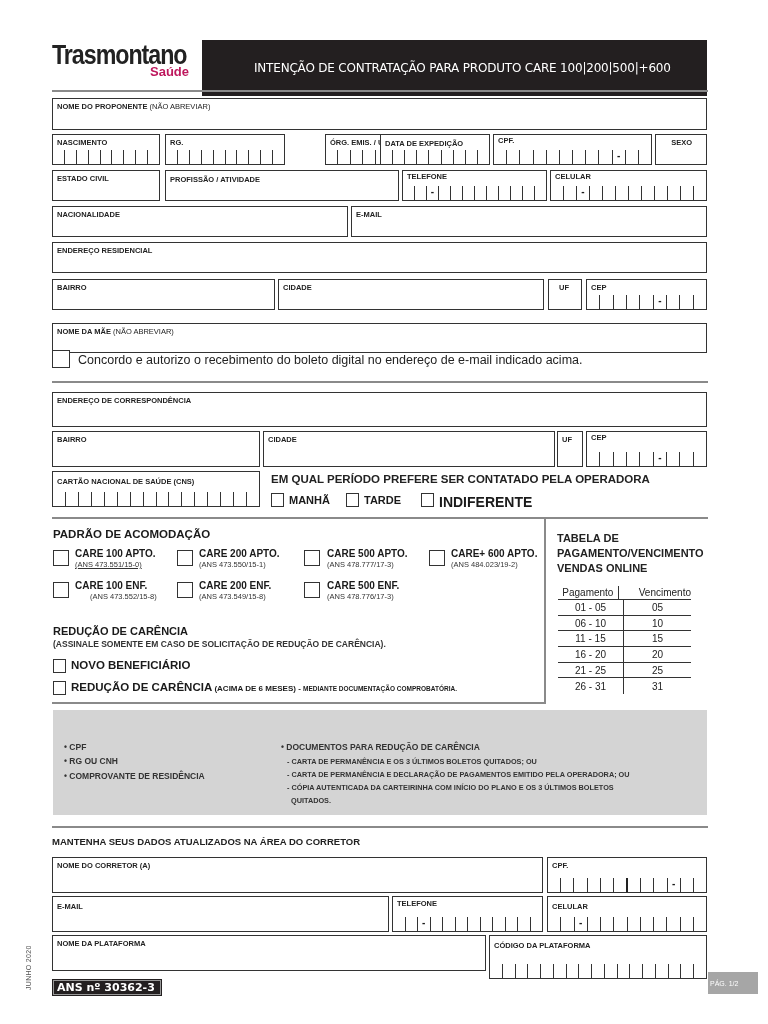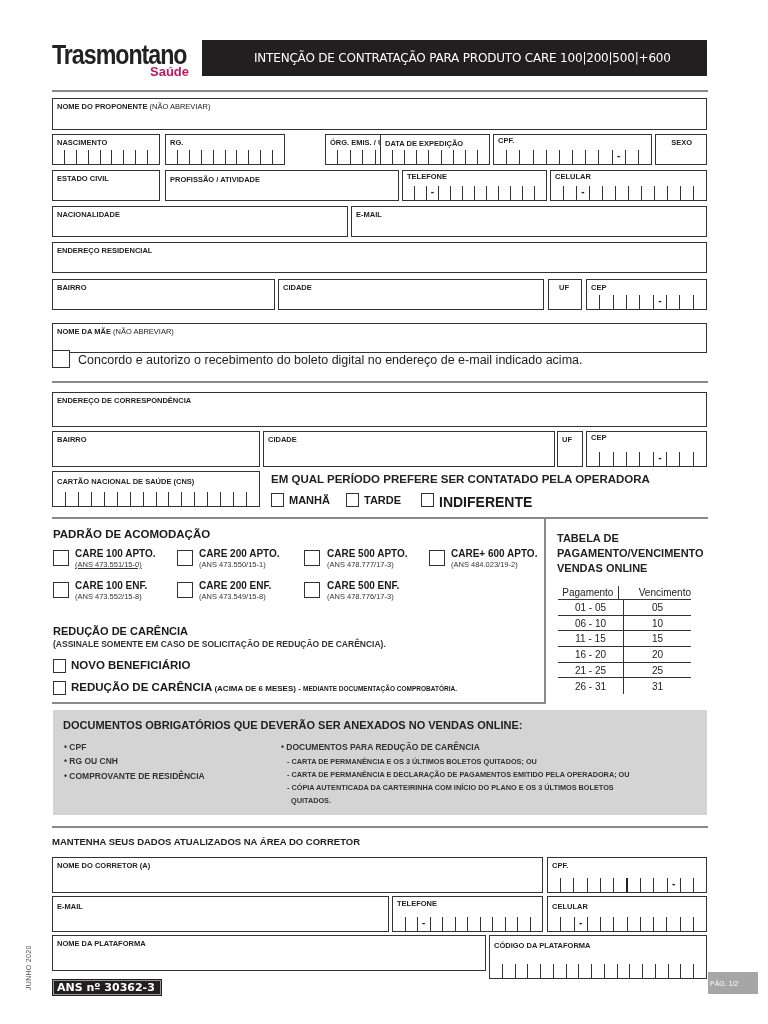--- a/index.html
+++ b/index.html
@@ -11,7 +11,7 @@
   .logo { left: 52px; top: 40px; width: 145px; height: 45px; }
   .logo-main { position: absolute; left: 0; top: 0; font-family: "Liberation Sans", sans-serif; font-weight: bold; font-size: 27px; letter-spacing: -1.2px; color: #222; transform: scaleX(0.86); transform-origin: left top; }
   .logo-sub { position: absolute; right: 8px; top: 24px; font-family: "Liberation Sans", sans-serif; font-weight: bold; font-size: 13px; color: #be185d; }
-  .title-bar { left: 202px; top: 40px; width: 505px; height: 36px; background: #231f20; color: #ffffff; font-family: "DejaVu Sans", sans-serif; font-size: 12px; display: flex; align-items: center; padding-left: 52px; letter-spacing: -0.2px; }
+  .title-bar { left: 202px; top: 40px; width: 505px; height: 56px; background: #231f20; color: #ffffff; font-family: "DejaVu Sans", sans-serif; font-size: 12px; display: flex; align-items: center; padding-left: 52px; letter-spacing: -0.2px; }
   .hr-thick { left: 52px; height: 2px; width: 656px; background: #8a8a8a; }
 
   

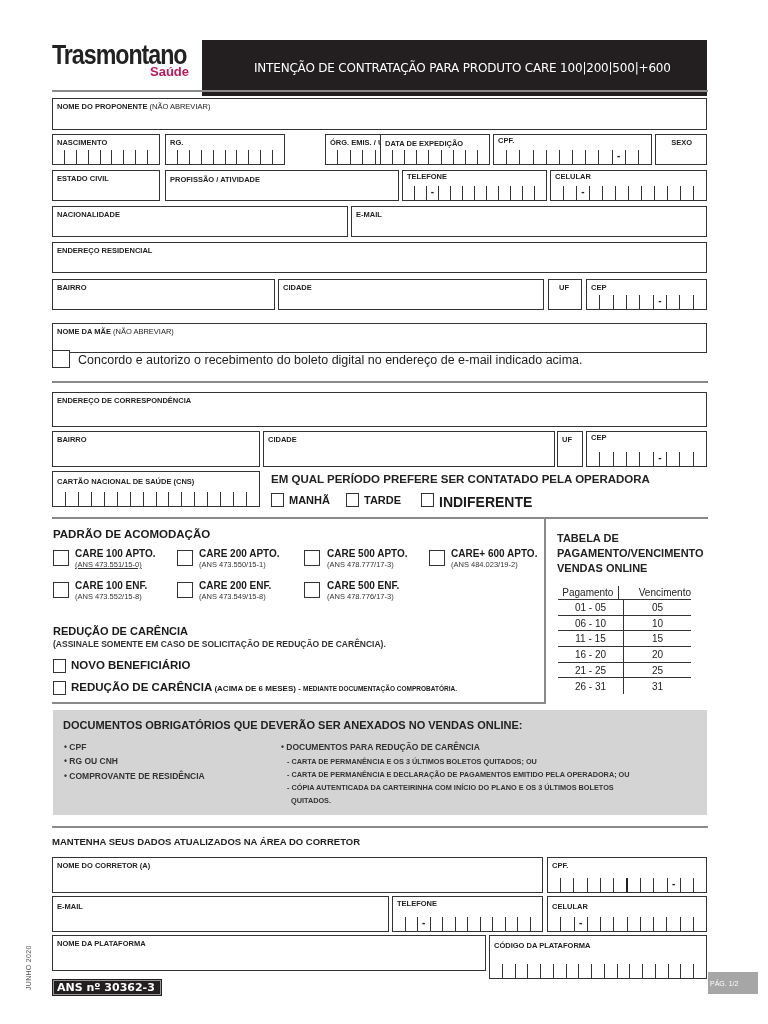--- a/index.html
+++ b/index.html
@@ -305,7 +305,7 @@
 
 <div class="cb" style="left:53px;top:582px;width:16px;height:16px;"></div>
 <div class="txt plan-name" style="left:75px;top:580px;">CARE 100 ENF.</div>
-<div class="txt plan-ans" style="left:75px;top:592px;">(ANS 473.552/15-8)</div>
+<div class="txt plan-ans" style="left:90px;top:592px;">(ANS 473.552/15-8)</div>
 
 <div class="cb" style="left:177px;top:582px;width:16px;height:16px;"></div>
 <div class="txt plan-name" style="left:199px;top:580px;">CARE 200 ENF.</div>

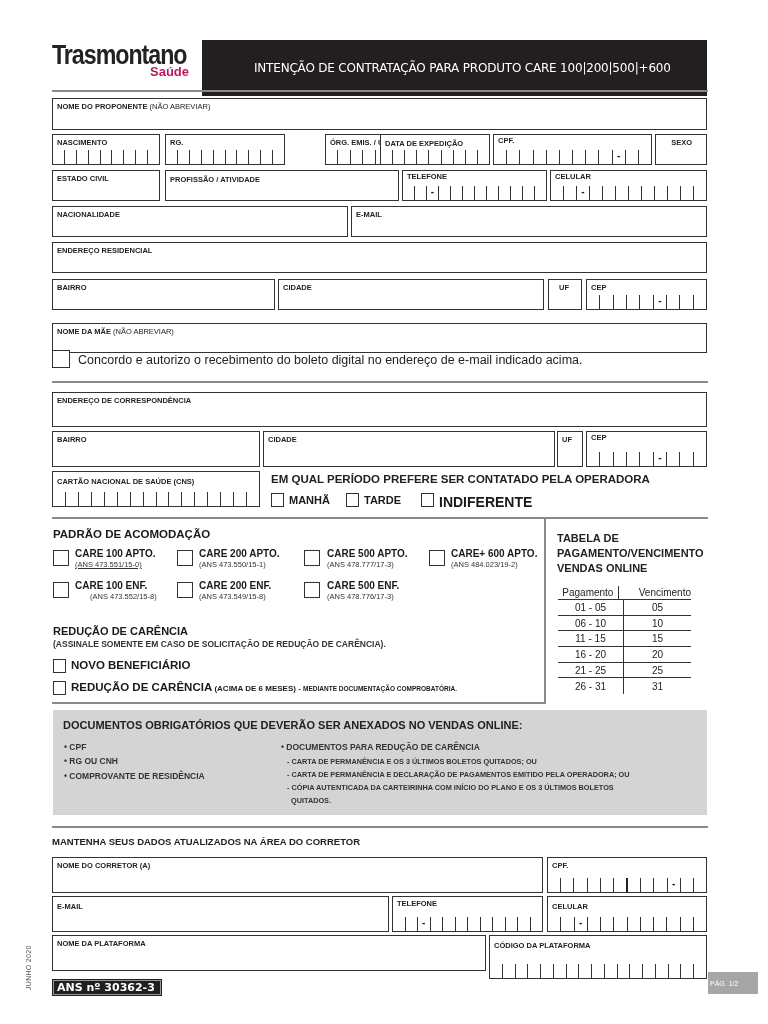--- a/index.html
+++ b/index.html
@@ -361,7 +361,6 @@
 </div>
 
 <div class="abs docs">
-  <div class="dt">DOCUMENTOS OBRIGATÓRIOS QUE DEVERÃO SER ANEXADOS NO VENDAS ONLINE:</div>
   <div class="li" style="left:11px;top:32px;">• CPF</div>
   <div class="li" style="left:11px;top:46px;">• RG OU CNH</div>
   <div class="li" style="left:11px;top:61px;">• COMPROVANTE DE RESIDÊNCIA</div>

